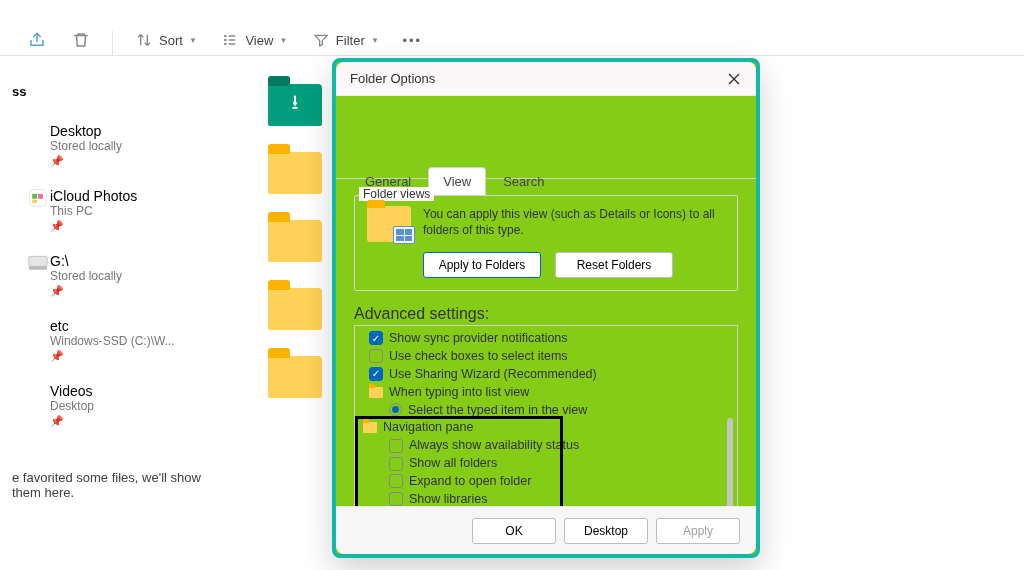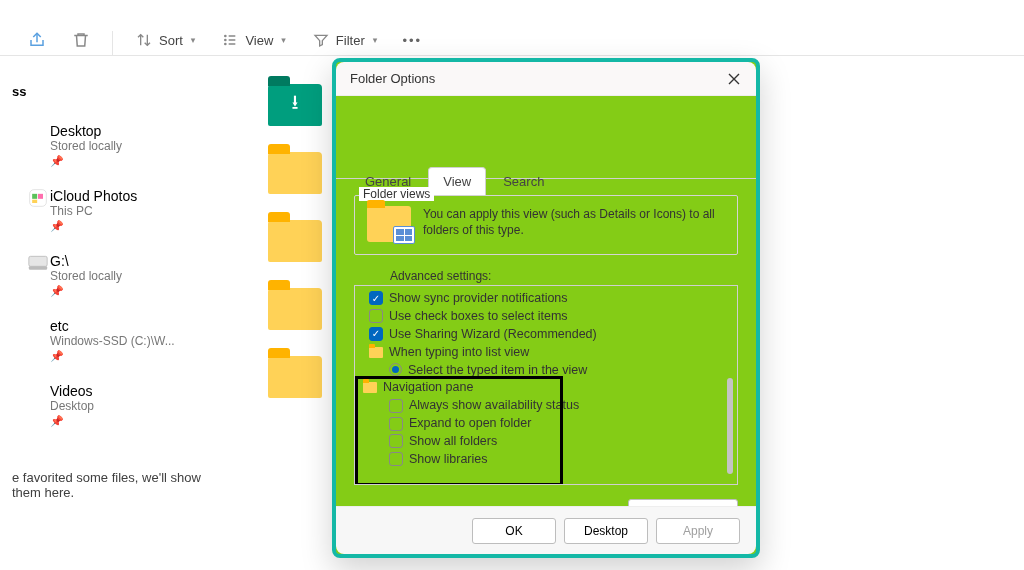--- a/index.html
+++ b/index.html
@@ -242,6 +242,10 @@
         </div>
         <div class="fv-text">You can apply this view (such as Details or Icons) to all folders of this type.</div>
       </div>
+      <div class="fv-btns">
+        <button class="win-btn primary-outline">Apply to Folders</button>
+        <button class="win-btn">Reset Folders</button>
+      </div>
     </div>
 
     <div class="adv-label">Advanced settings:</div>

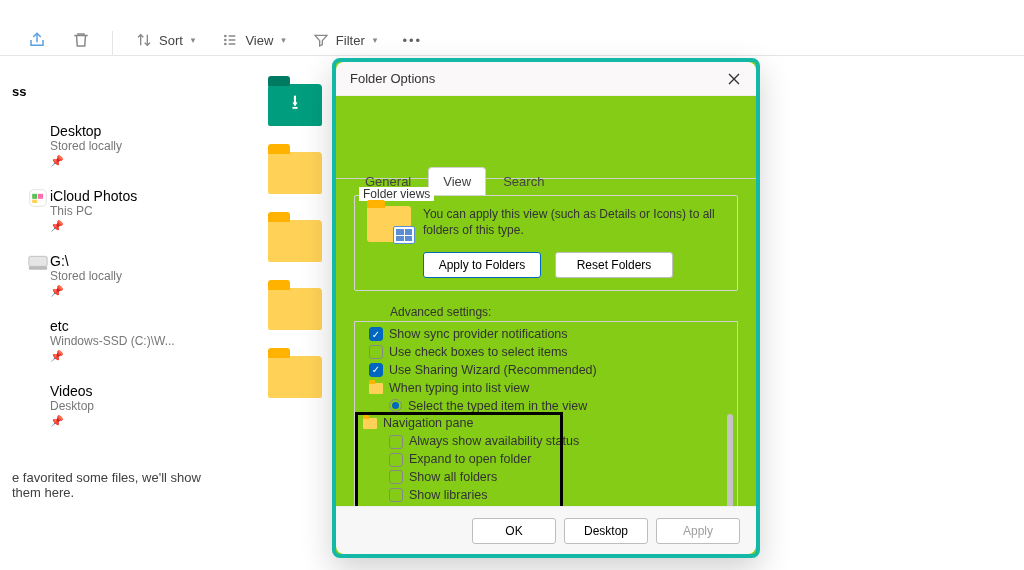--- a/index.html
+++ b/index.html
@@ -56,7 +56,7 @@
   .win-btn { min-width: 118px; height: 26px; border: 1px solid #bdbdbd; background: #fff; border-radius: 3px; font-size: 12px; cursor: pointer; }
   .win-btn.primary-outline { border-color: #0067c0; }
 
-  .adv-label { margin-top: 14px; font-size: 12px; color: #333; margin-left: 36px; }
+  .adv-label { margin-top: 14px; font-size: 16px; color: #333; }
   .adv-box { border: 1px solid #cfcfcf; height: 200px; margin-top: 2px; position: relative; overflow: hidden; }
   .adv-list { padding: 4px 6px; font-size: 12.5px; line-height: 1.35; }
   .adv-item { display: flex; align-items: center; gap: 6px; padding: 0 0 1px 8px; white-space: nowrap; }

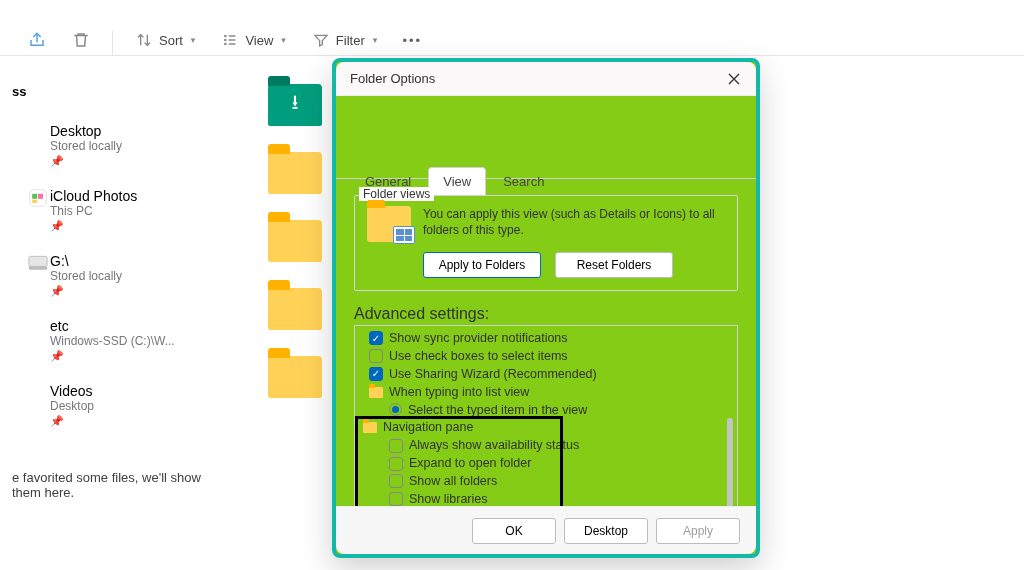--- a/index.html
+++ b/index.html
@@ -281,11 +281,11 @@
           </div>
         <div class="adv-item indent2">
             <span class="chk"></span>
+            <span>Show all folders</span>
+          </div>
+        <div class="adv-item indent2">
+            <span class="chk"></span>
             <span>Expand to open folder</span>
-          </div>
-        <div class="adv-item indent2">
-            <span class="chk"></span>
-            <span>Show all folders</span>
           </div>
         <div class="adv-item indent2">
             <span class="chk"></span>

